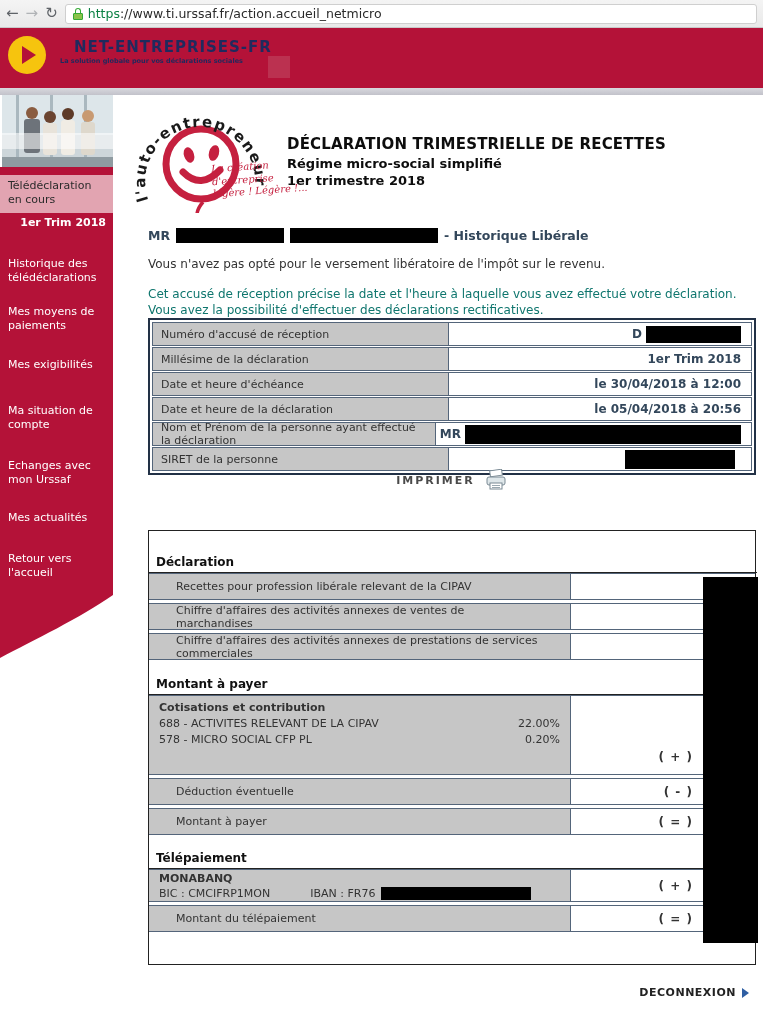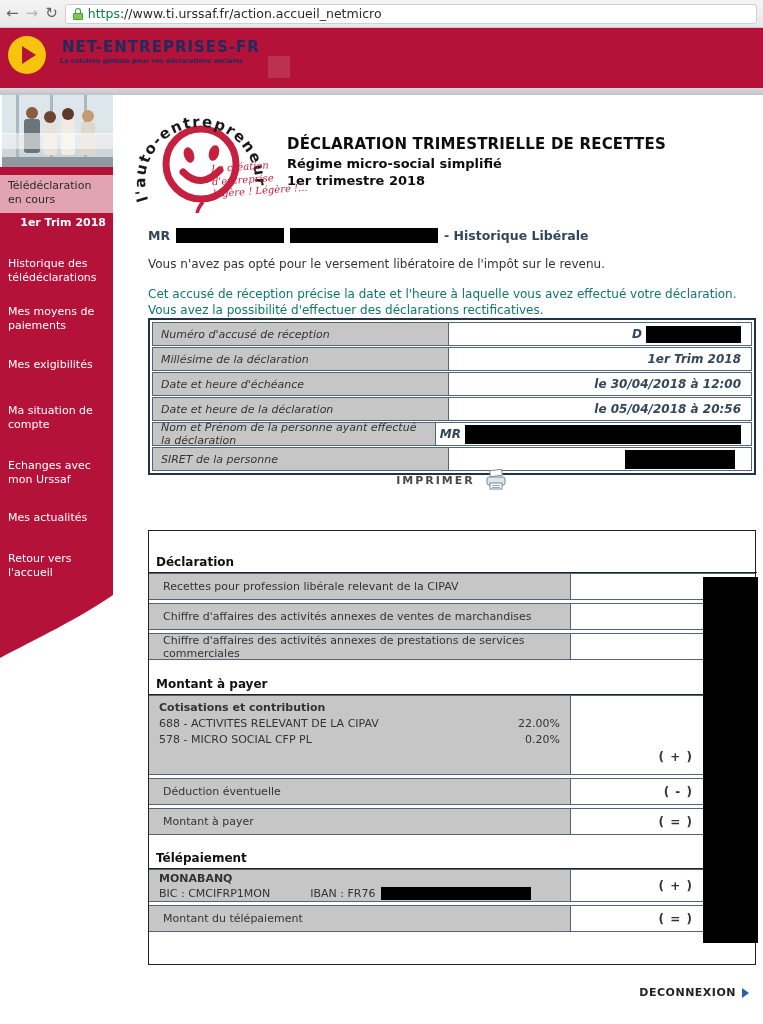--- a/index.html
+++ b/index.html
@@ -29,7 +29,7 @@
     background:#f6c40e; }
   .logo-circle .tri { position:absolute; left:14px; top:10px; width:0; height:0;
     border-top:9px solid transparent; border-bottom:9px solid transparent; border-left:14px solid #b41238; }
-  .brand { position:absolute; left:62px; top:10px; color:#1f2a5e; font-weight:bold;
+  .brand { position:absolute; left:74px; top:10px; color:#1f2a5e; font-weight:bold;
     font-size:15px; letter-spacing:1px; }
   .tagline { position:absolute; left:60px; top:29px; color:#1f2a5e; font-size:6.5px; font-weight:bold; }
   .header-artifact { position:absolute; left:268px; top:28px; width:22px; height:22px; background:#c14a64; opacity:.55; }

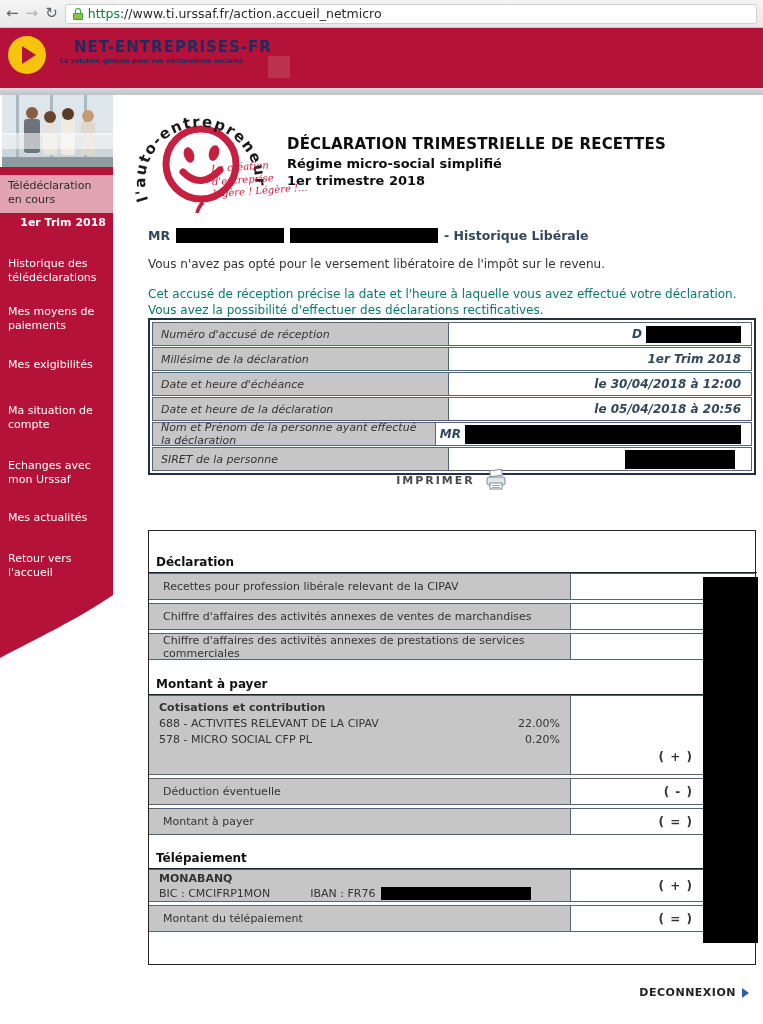--- a/index.html
+++ b/index.html
@@ -68,7 +68,7 @@
   
   .receipt-table { position:absolute; left:148px; top:318px; width:608px;
     border:2px solid #223146; background:#fff; padding:1px; }
-  .rt-row { display:flex; border:1px solid #54657a; margin:1px; height:24px;font-style:italic; }
+  .rt-row { display:flex; border:1px solid #54657a; margin:1px; height:24px; }
   .rt-label { width:296px; background:#c6c6c6; border-right:1px solid #54657a;
     font-size:11px; color:#333; display:flex; align-items:center; padding:0 8px; }
   .rt-value { flex:1; background:#fff; display:flex; align-items:center; justify-content:flex-end;

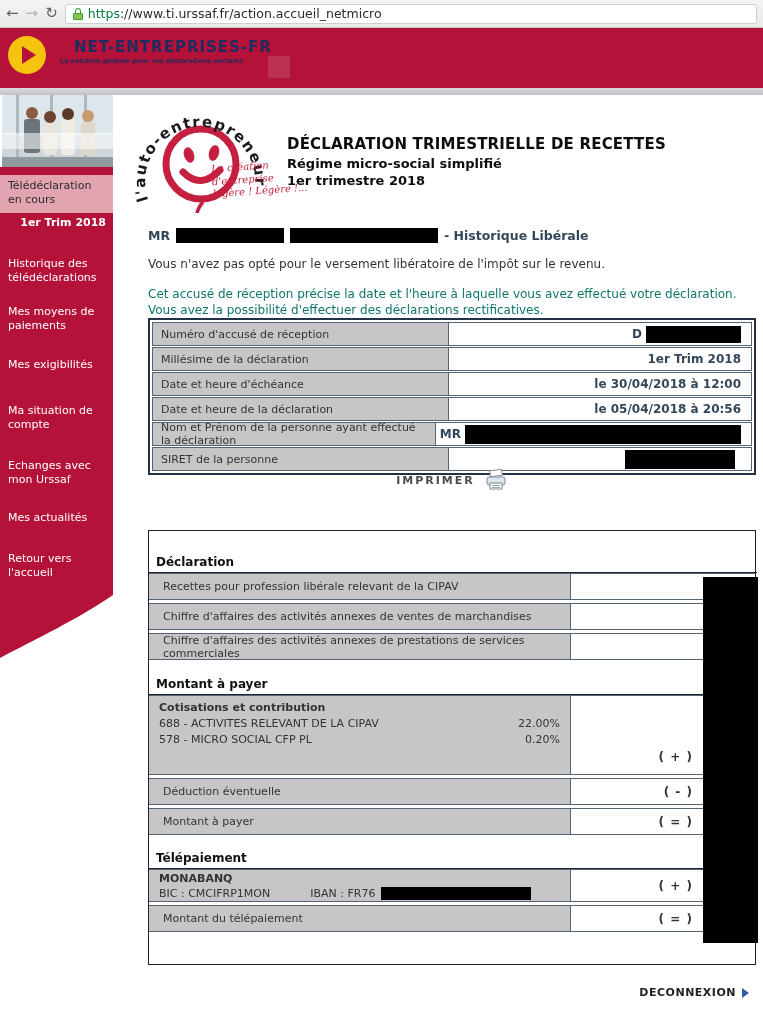--- a/index.html
+++ b/index.html
@@ -89,7 +89,7 @@
     font-size:12px; font-weight:bold; color:#111; padding:0 0 3px 7px; }
   .d-row { position:absolute; left:0; width:606px; display:flex; border-top:1px solid #54657a; border-bottom:1px solid #54657a; }
   .d-label { width:422px; background:#c6c6c6; border-right:1px solid #54657a;
-    font-size:11px; color:#333; display:flex; align-items:center; padding:0 14px; }
+    font-size:11px; color:#333; display:flex; align-items:center; padding:0 27px; }
   .d-value { flex:1; background:#fff; position:relative; }
   .sym { position:absolute; right:62px; font-size:12px; font-weight:bold; color:#333; letter-spacing:1px; }
   .d-label.multi { display:block; padding:5px 10px; }

